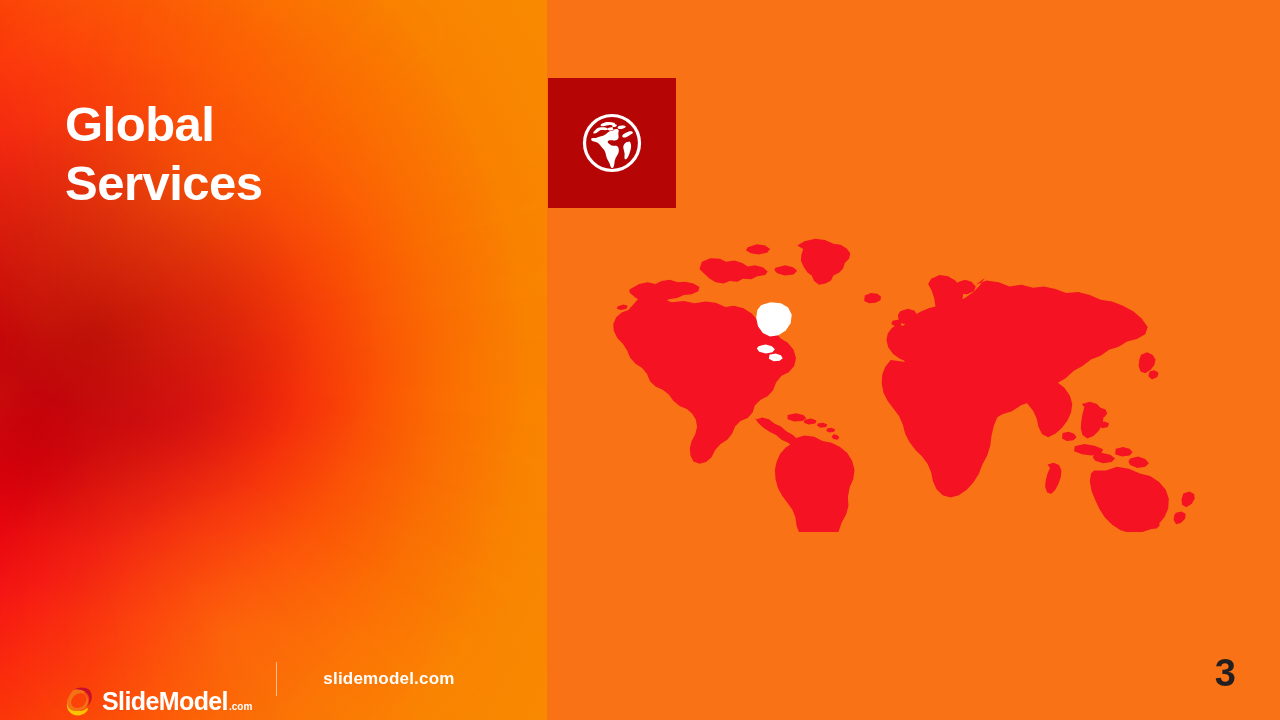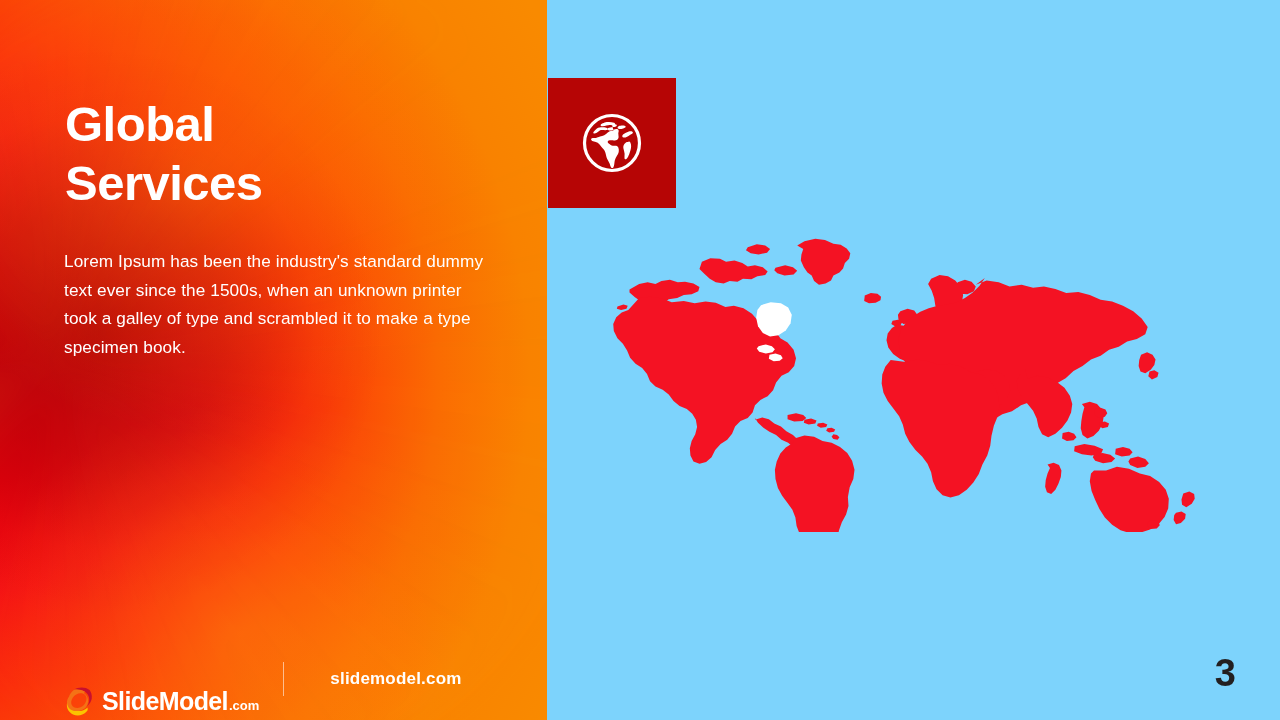--- a/index.html
+++ b/index.html
@@ -9,7 +9,7 @@
     background:#ffffff;
     position:relative;
   }
-  .slide { position:absolute; inset:0; background:#7dd3fc; }
+  .slide { position:absolute; inset:0; background:#f97316; }
 
   
   .left-panel {

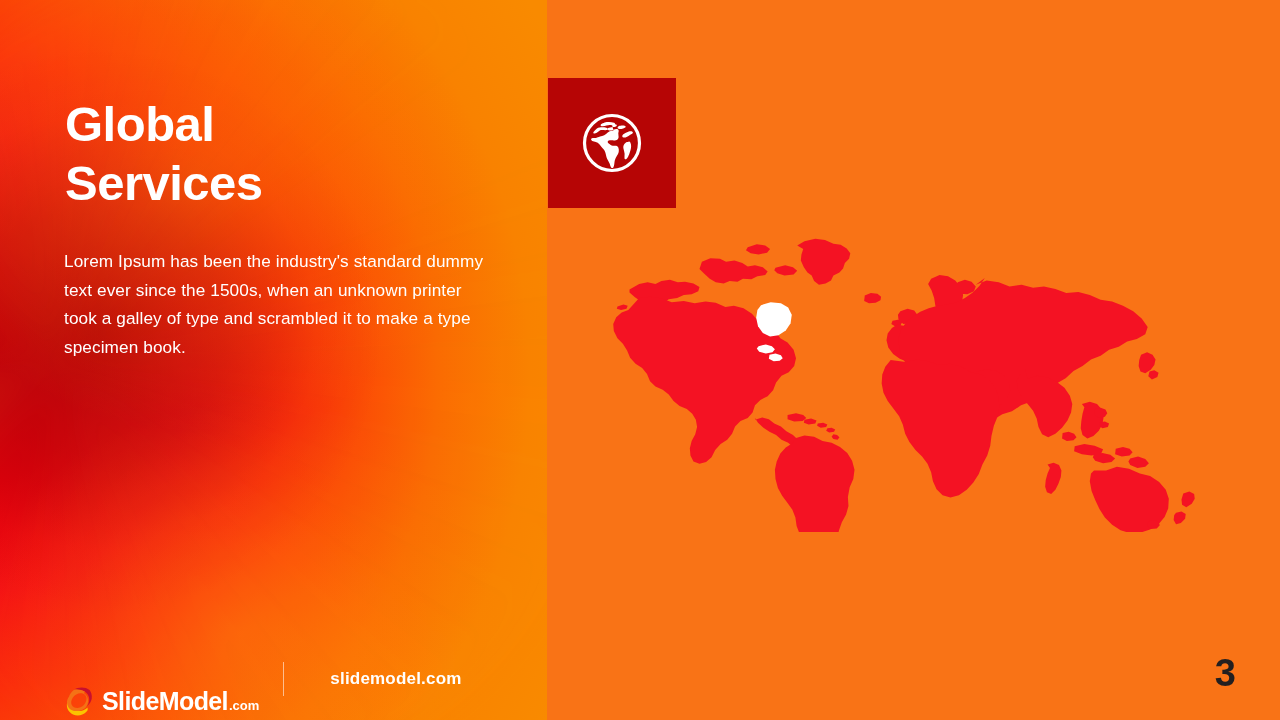--- a/index.html
+++ b/index.html
@@ -113,7 +113,6 @@
     <h1 class="title">Global
 Services</h1>
 
-    <p class="body-copy">Lorem Ipsum has been the industry's standard dummy text ever since the 1500s, when an unknown printer took a galley of type and scrambled it to make a type specimen book.</p>
 
     <div class="footer">
       <div class="logo-group">

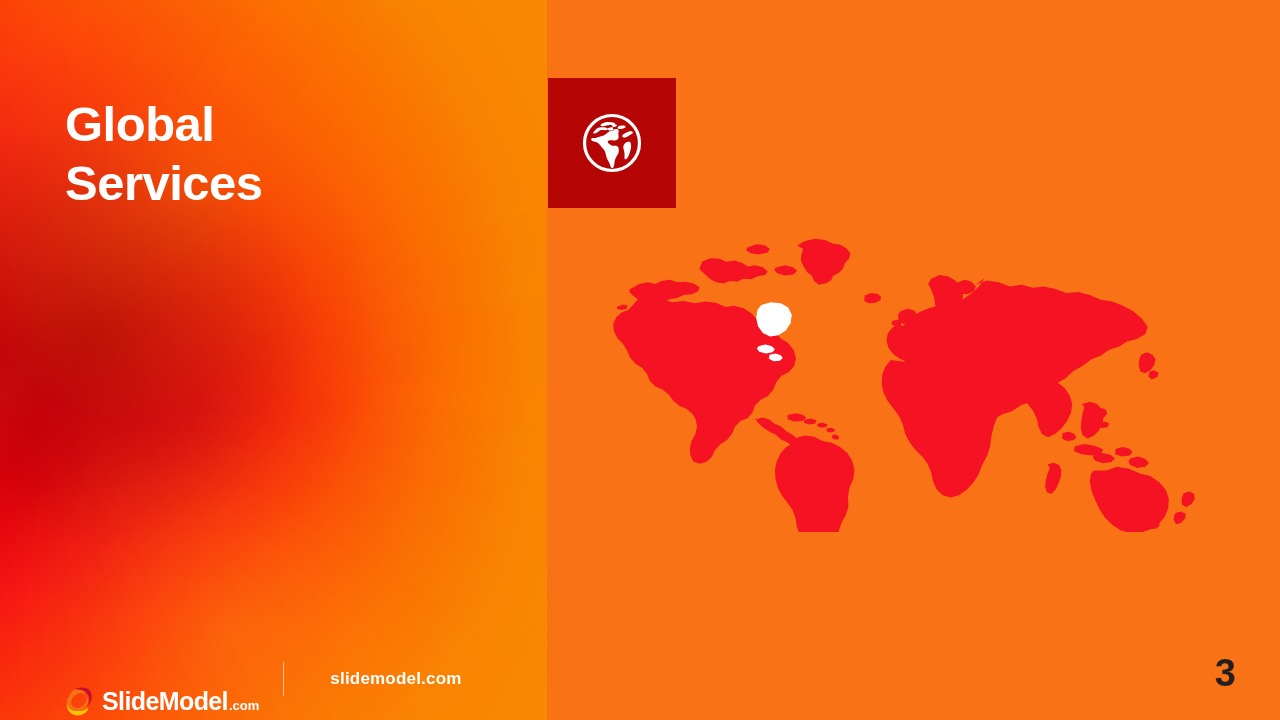--- a/index.html
+++ b/index.html
@@ -72,7 +72,7 @@
     color:#ffffff; font-size:25px; font-weight:700; letter-spacing:-0.6px;
     line-height:1; display:flex; align-items:baseline;
   }
-  .logo-word .dotcom { font-size:13px; font-weight:700; letter-spacing:0; margin-left:1px; }
+  .logo-word .dotcom { font-size:10px; font-weight:700; letter-spacing:0; margin-left:1px; }
   .footer-divider {
     width:1px; height:34px; background:rgba(255,255,255,0.55);
     margin:0 46px 0 24px;

